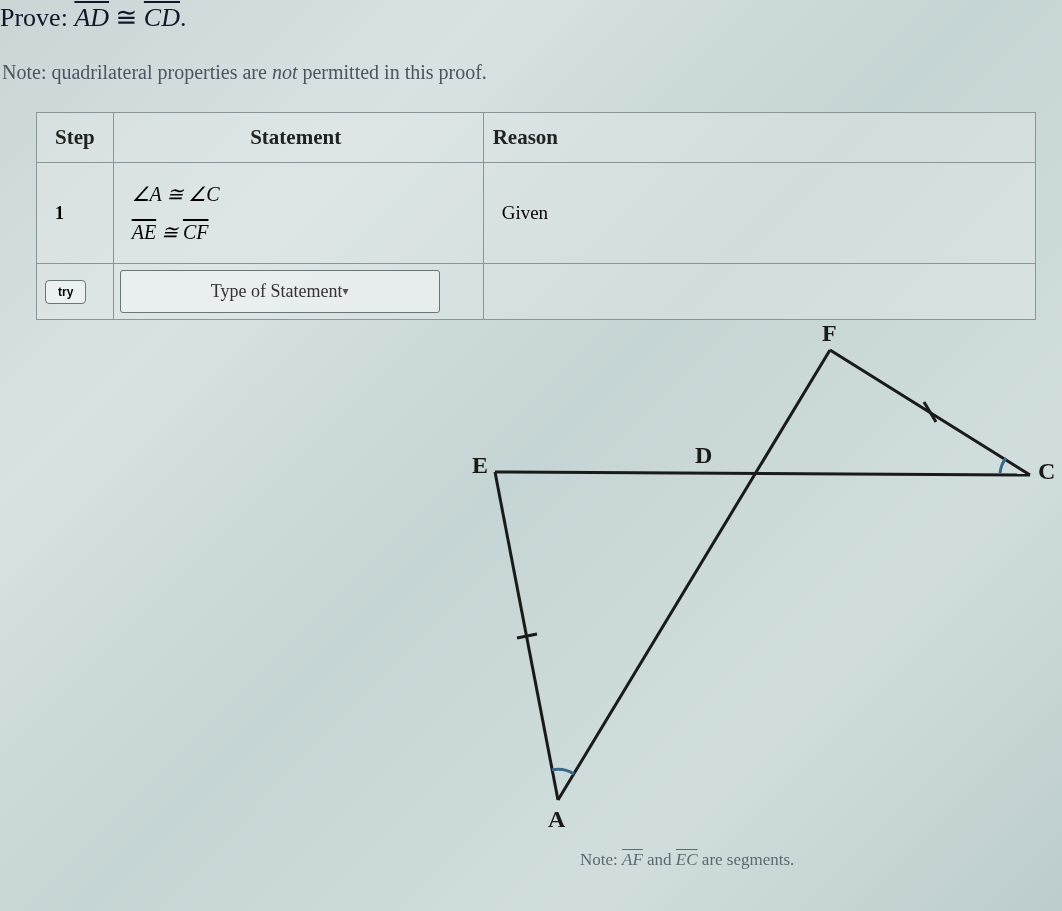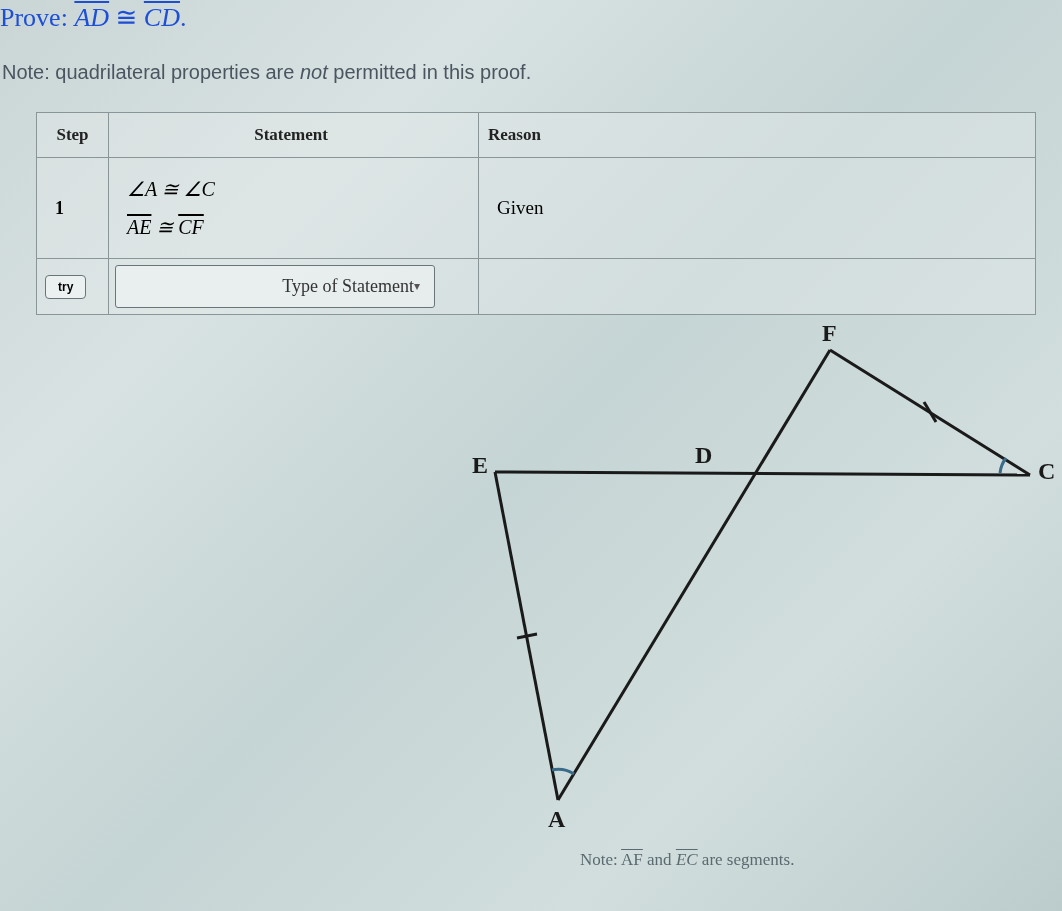--- a/index.html
+++ b/index.html
@@ -16,7 +16,7 @@
   .prove-line {
     font-size: 26px;
     padding: 2px 0 0 0;
-    color: #1d4ed8;
+    color: #0f172a;
   }
   .overline { text-decoration: overline; }
   .note-line {

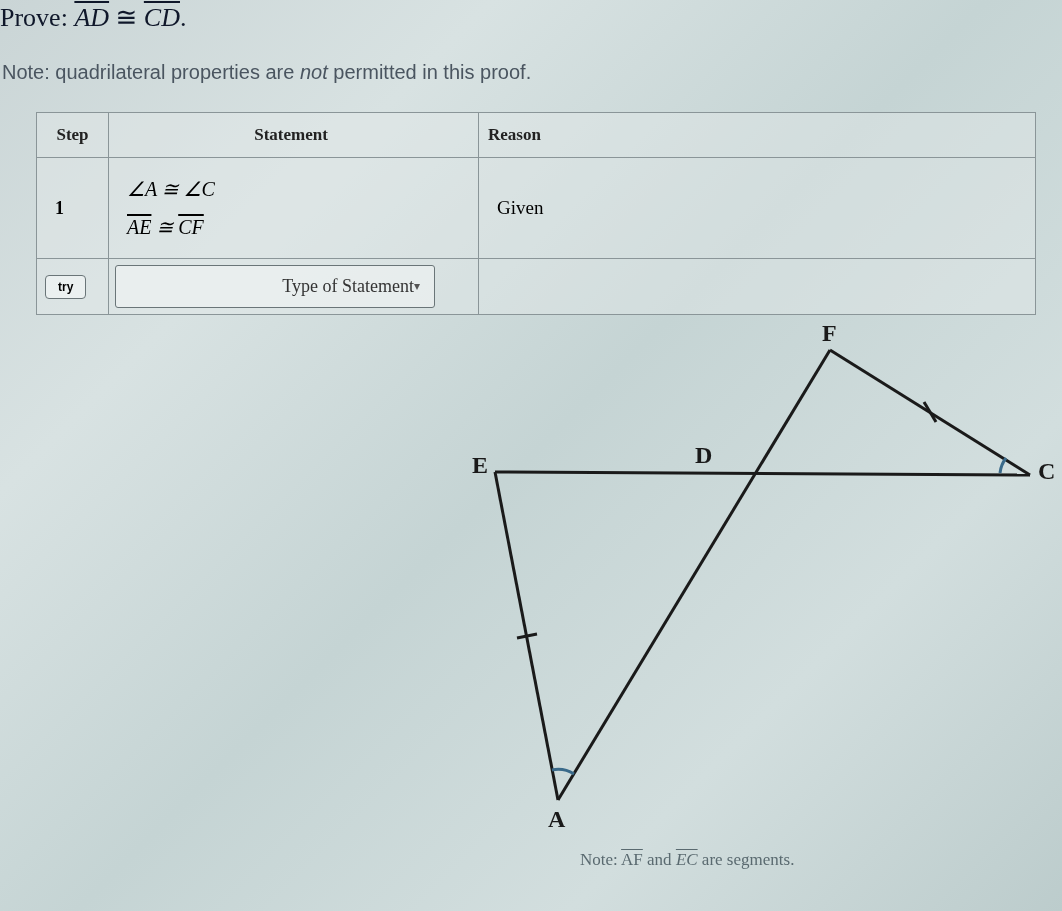--- a/index.html
+++ b/index.html
@@ -23,7 +23,7 @@
     font-size: 20px;
     color: #4a5560;
     padding: 28px 14px 0 2px;
-    font-family: Liberation Sans, sans-serif;
+    font-family: Liberation Serif, serif;
   }
   .note-line em { font-style: italic; }
   .proof-table {

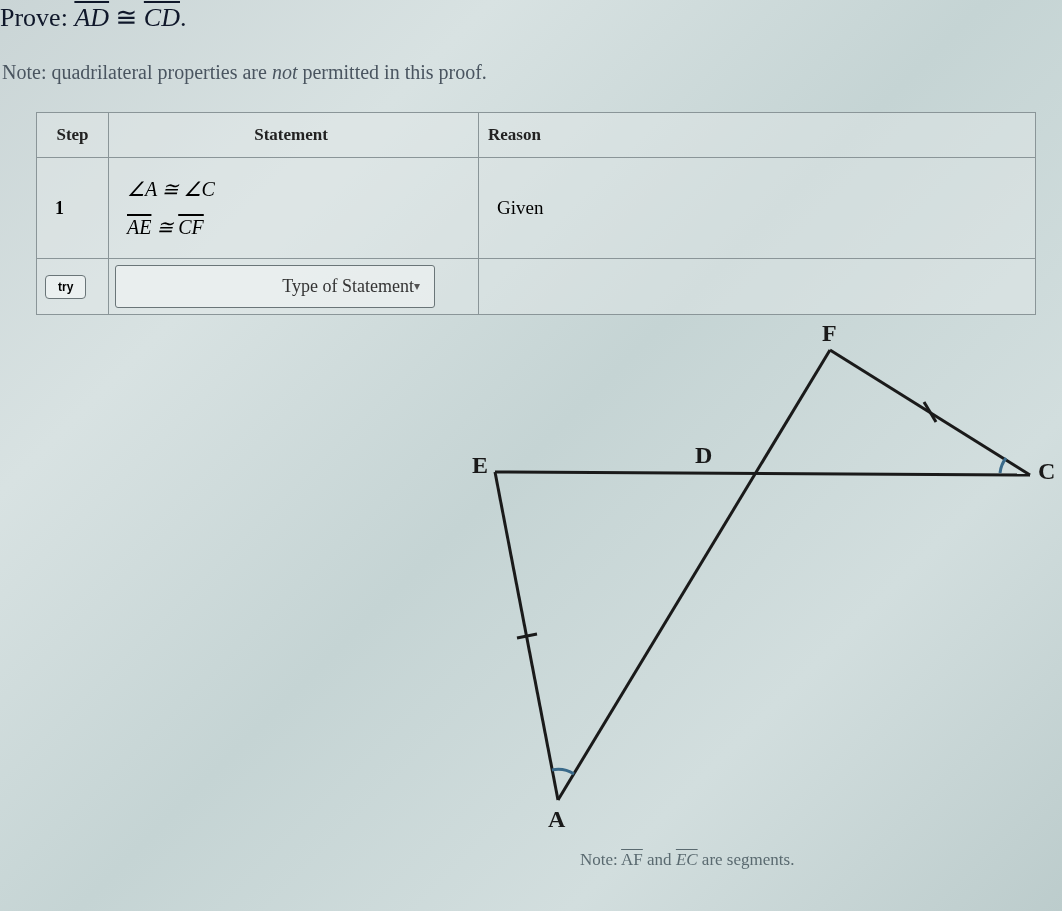--- a/index.html
+++ b/index.html
@@ -40,7 +40,7 @@
   }
   .proof-table th {
     font-weight: bold;
-    font-size: 17px;
+    font-size: 21px;
     color: #222;
   }
   .proof-table th.step-col { width: 72px; text-align: center; }

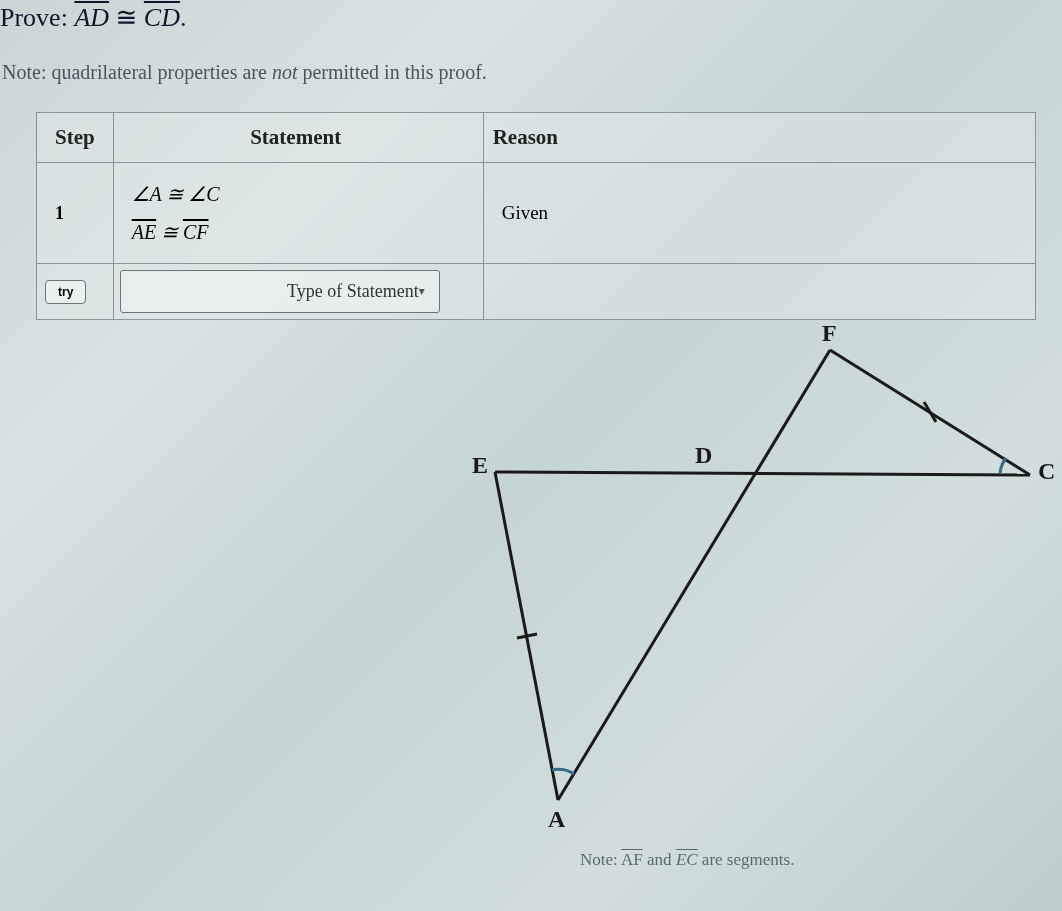--- a/index.html
+++ b/index.html
@@ -62,7 +62,7 @@
   .type-select {
     display: flex;
     align-items: center;
-    justify-content: flex-end;
+    justify-content: center;
     border: 1.5px solid #6a7578;
     border-radius: 3px;
     padding: 10px 14px;

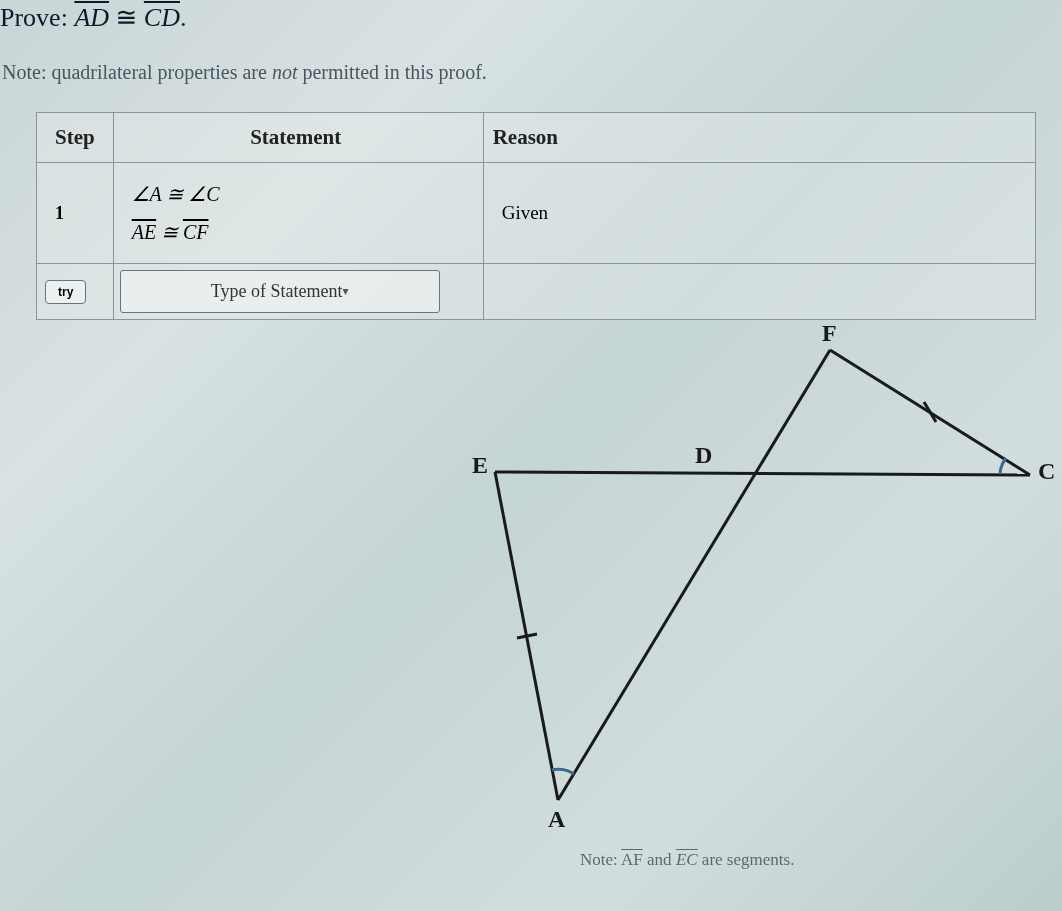--- a/index.html
+++ b/index.html
@@ -183,7 +183,7 @@
 </div>
 
 <div class="footer-note">
-  <span>Note: </span><span class="overline" style="text-align:center;">AF</span><span> and </span><span class="overline" style="font-style:italic;">EC</span><span> are segments.</span>
+  <span>Note: </span><span class="overline" style="font-style:italic;text-align:center;">AF</span><span> and </span><span class="overline" style="font-style:italic;">EC</span><span> are segments.</span>
 </div>
 
 </body></html>

